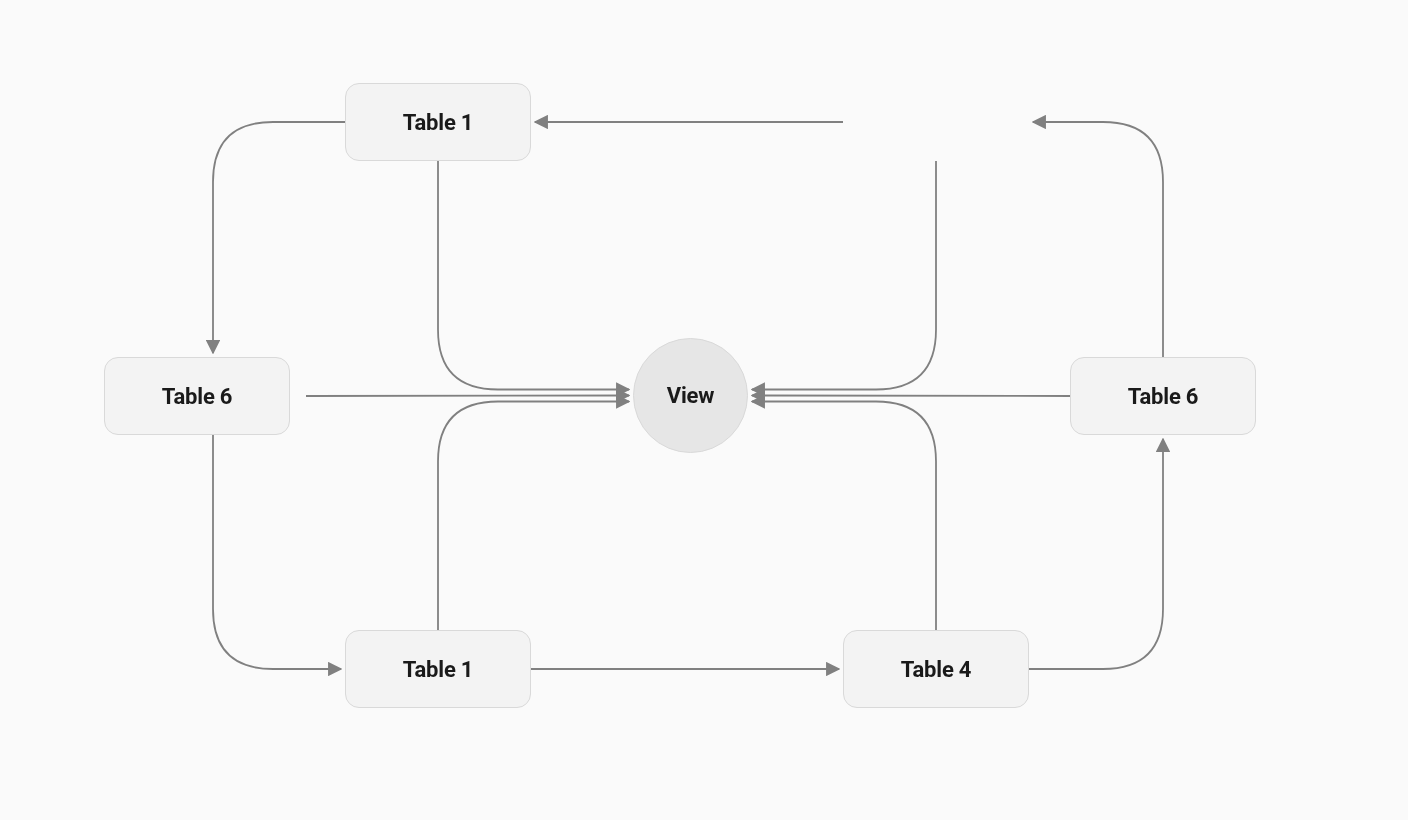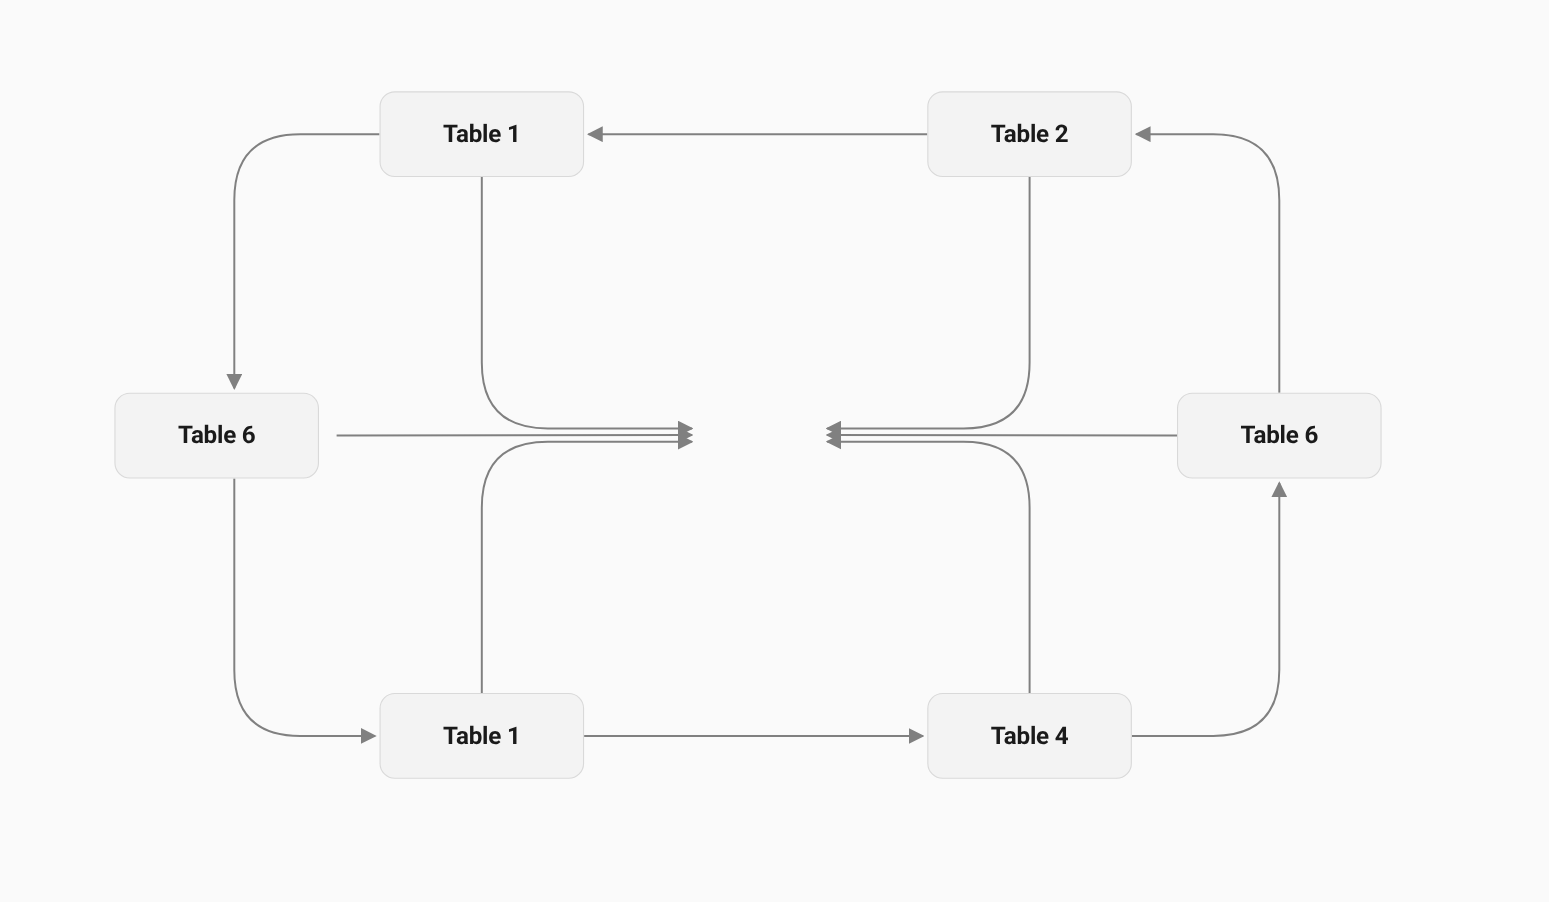--- a/index.html
+++ b/index.html
@@ -78,9 +78,6 @@
   <div class="node" style="left:345px; top:83px; width:186px; height:78px;">
     <span>Table 1</span>
   </div>
-  <div class="node" style="left:843px; top:83px; width:186px; height:78px;">
-    <span>Table 2</span>
-  </div>
   <div class="node" style="left:1070px; top:357px; width:186px; height:78px;">
     <span>Table 6</span>
   </div>

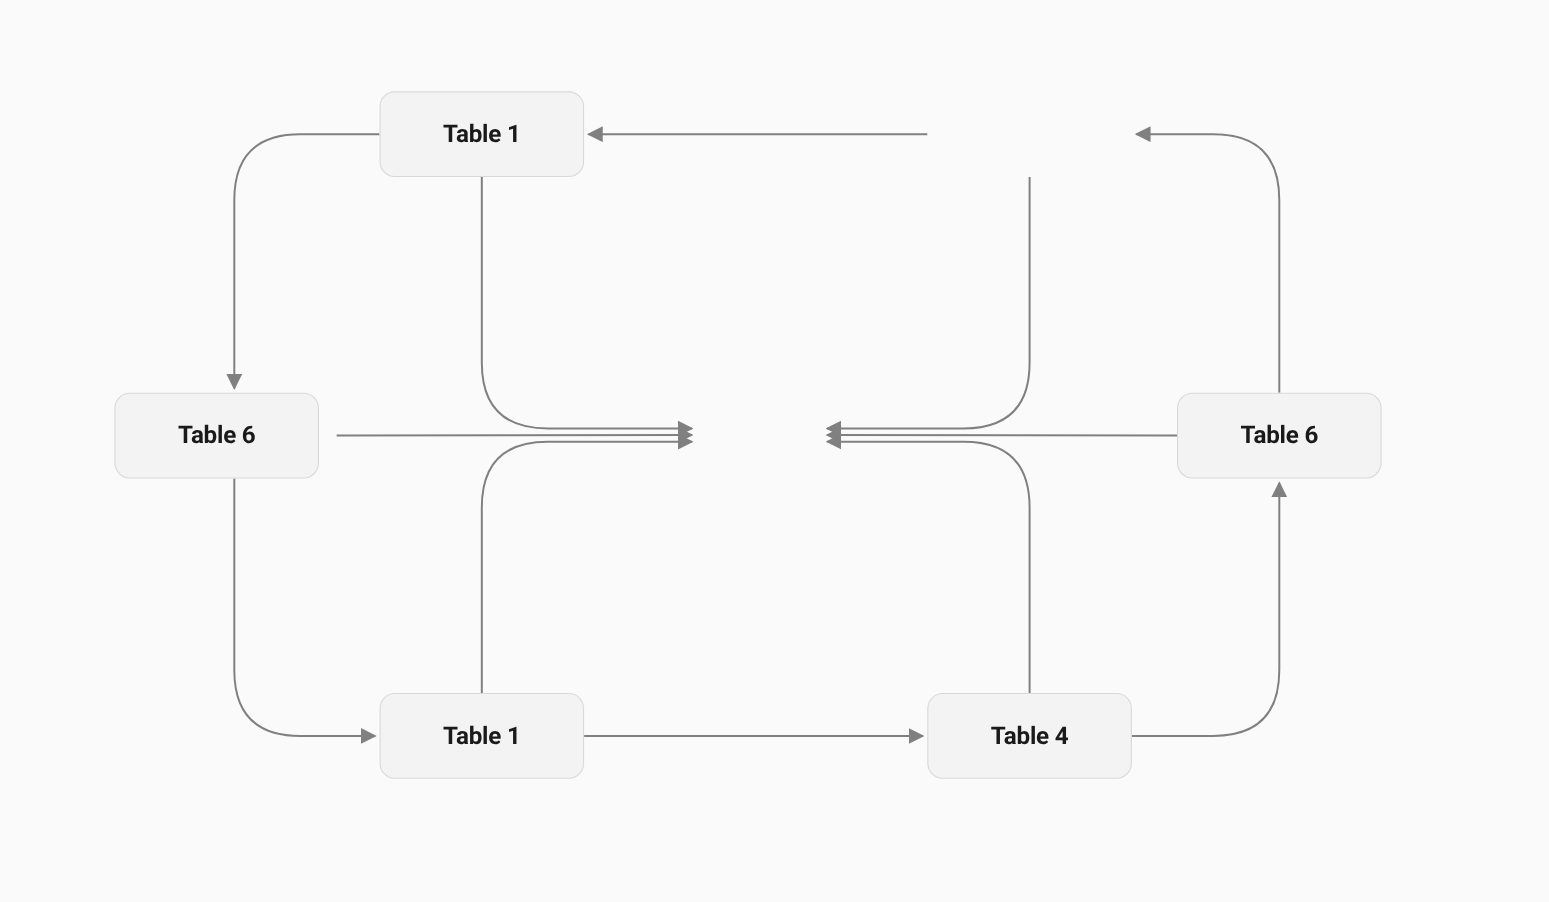--- a/index.html
+++ b/index.html
@@ -90,6 +90,9 @@
   <div class="node" style="left:104px; top:357px; width:186px; height:78px;">
     <span>Table 6</span>
   </div>
+  <div class="node circle" style="left:633px; top:338px; width:115px; height:115px;">
+    <span>View</span>
+  </div>
 
 </div>
 

